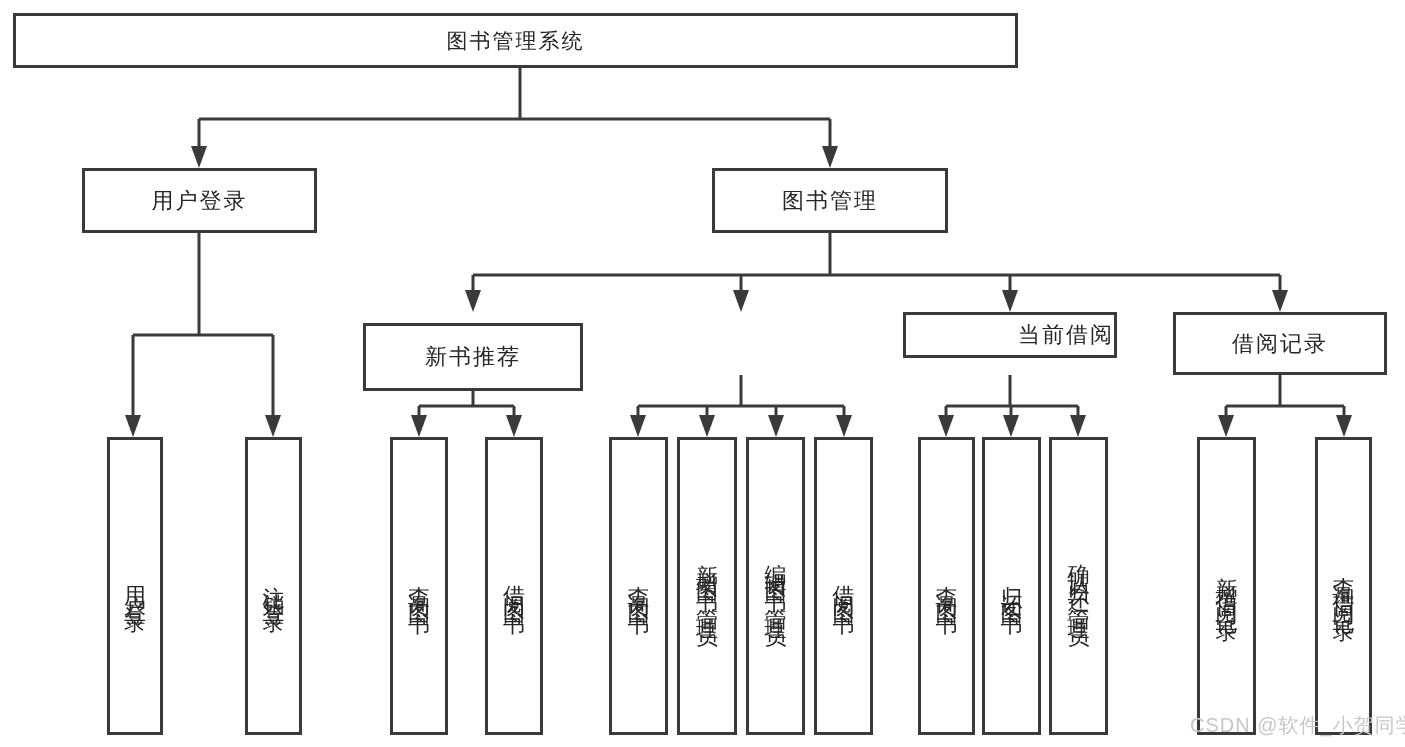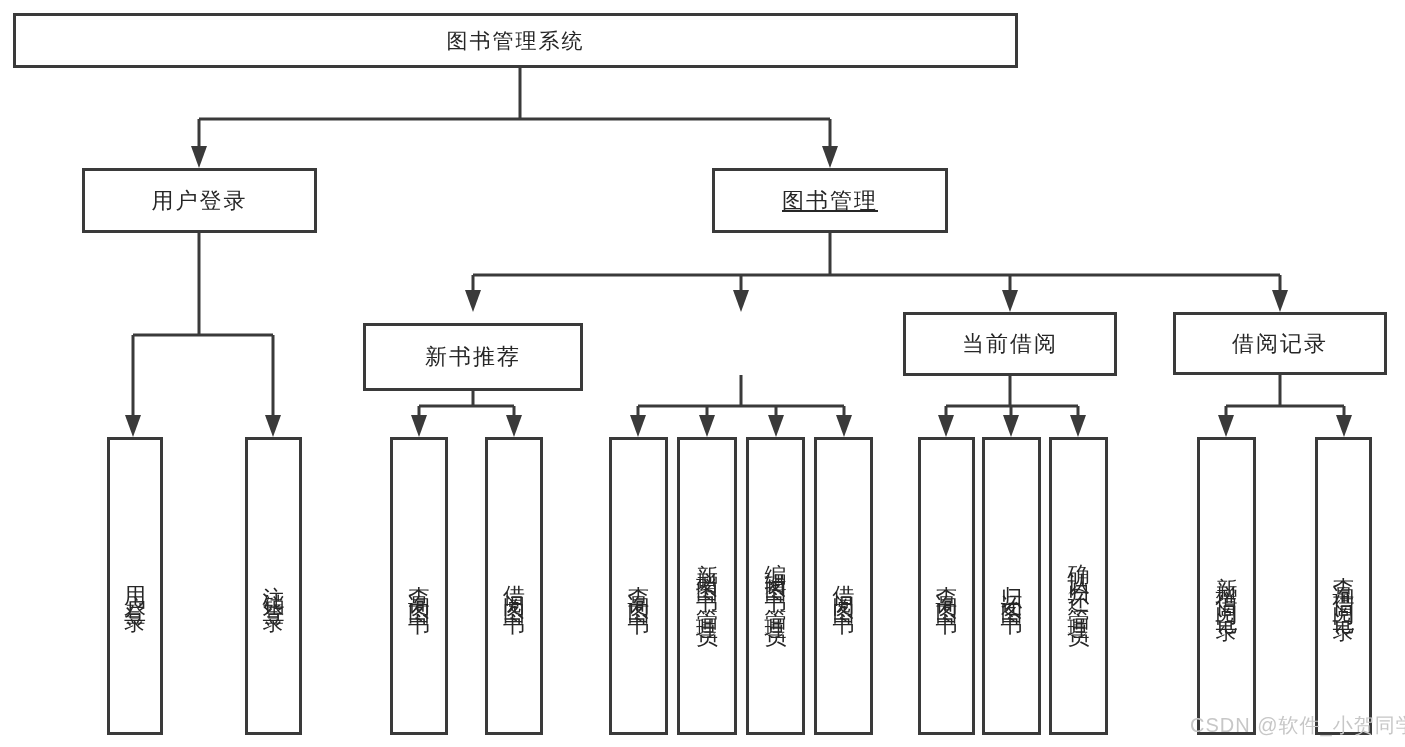--- a/index.html
+++ b/index.html
@@ -77,7 +77,7 @@
   <div class="box" style="left:82px;top:168px;width:235px;height:65px;">
     <span class="hlabel">用户登录</span>
   </div>
-  <div class="box" style="left:712px;top:168px;width:236px;height:65px;text-decoration:underline;">
+  <div class="box" style="left:712px;top:168px;width:236px;height:65px;">
     <span class="hlabel">图书管理</span>
   </div>
 

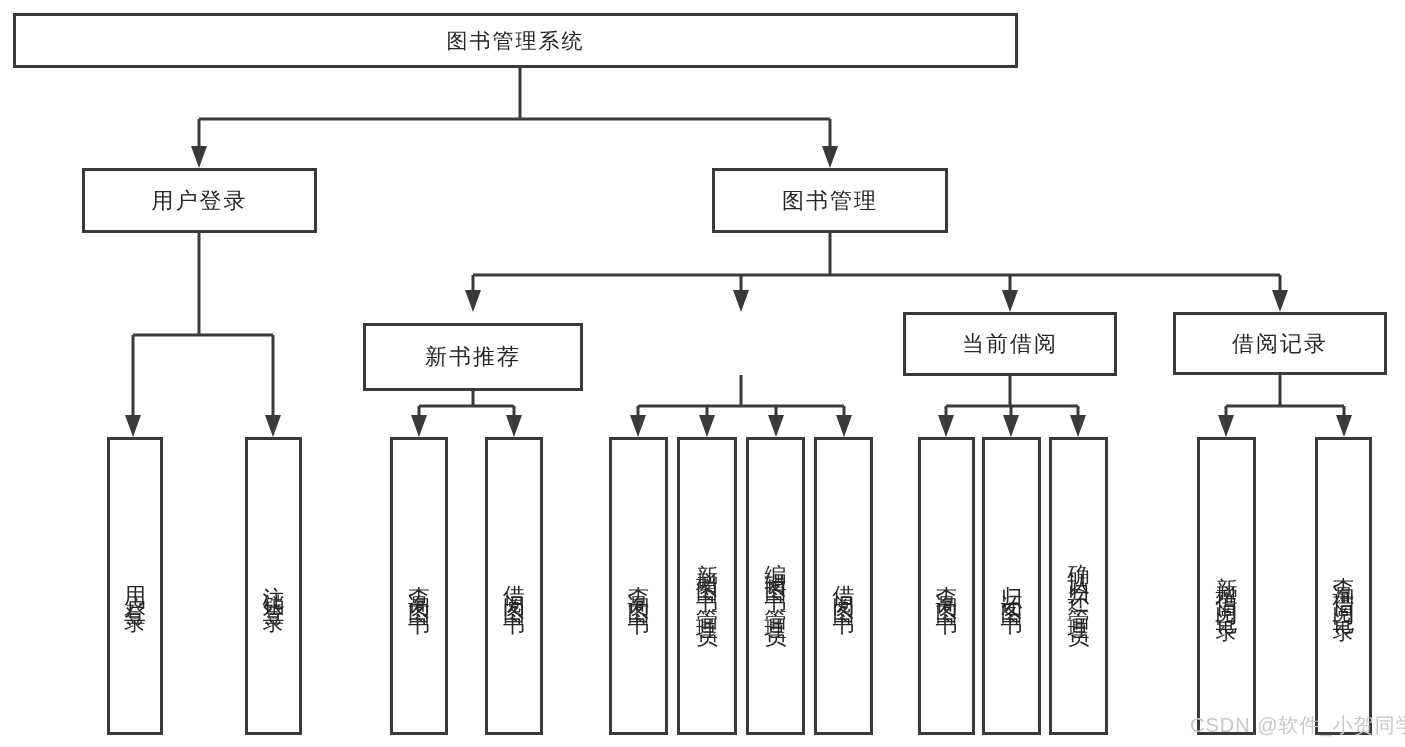--- a/index.html
+++ b/index.html
@@ -84,7 +84,7 @@
   <div class="box" style="left:363px;top:323px;width:220px;height:68px;">
     <span class="hlabel">新书推荐</span>
   </div>
-  <div class="box" style="left:903px;top:312px;width:214px;height:64px;">
+  <div class="box" style="left:903px;top:312px;width:214px;height:46px;justify-content:flex-end;">
     <span class="hlabel">当前借阅</span>
   </div>
   <div class="box" style="left:1173px;top:312px;width:214px;height:63px;">

